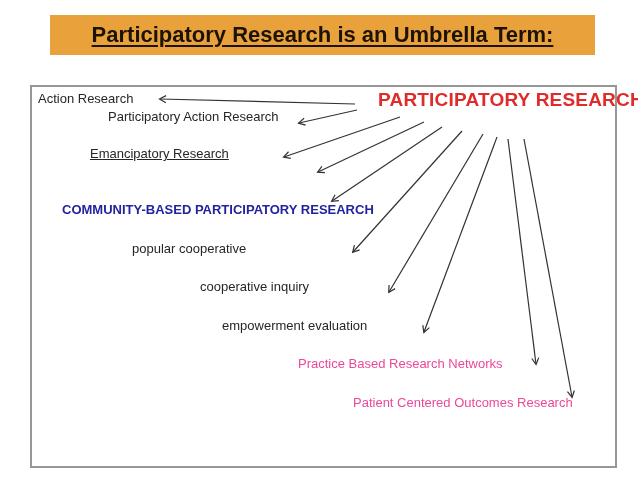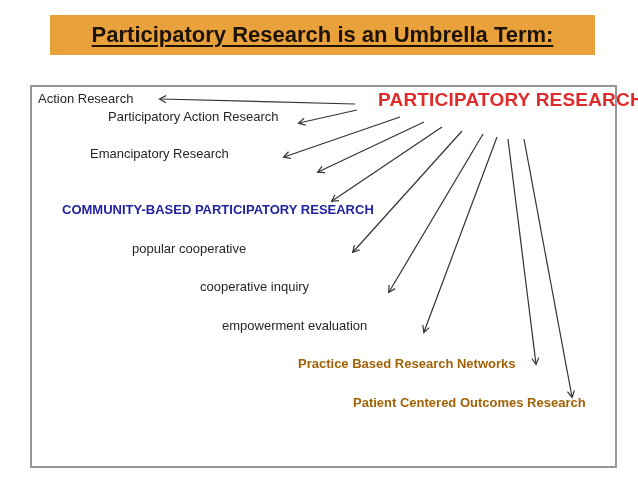--- a/index.html
+++ b/index.html
@@ -79,7 +79,7 @@
 
 <div class="lbl" style="left:108px;top:109px;">Participatory Action Research</div>
 
-<div class="lbl" style="left:90px;top:146px;">Emancipatory Research</div>
+<div class="lbl" style="left:90px;top:146px;text-decoration:underline;">Emancipatory Research</div>
 
 <div class="lbl cbpr" style="left:62px;top:202px;">COMMUNITY-BASED PARTICIPATORY RESEARCH</div>
 

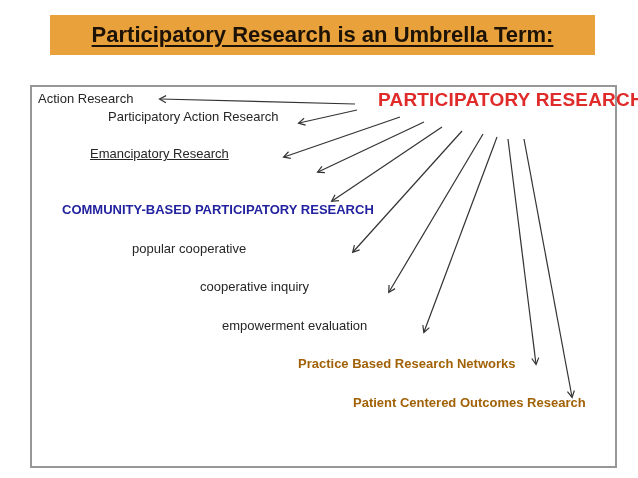--- a/index.html
+++ b/index.html
@@ -41,7 +41,7 @@
     position:absolute;white-space:nowrap;
     font-size:13px;color:#262626;line-height:16px;
   }
-  .lbl.bold{font-weight:bold;color:#a16207;padding-left:28px;}
+  .lbl.bold{font-weight:normal;color:#ec4899;padding-left:28px;}
   .lbl.heading{
     font-size:19px;font-weight:bold;color:var(--heading-red);
     letter-spacing:0.2px;

